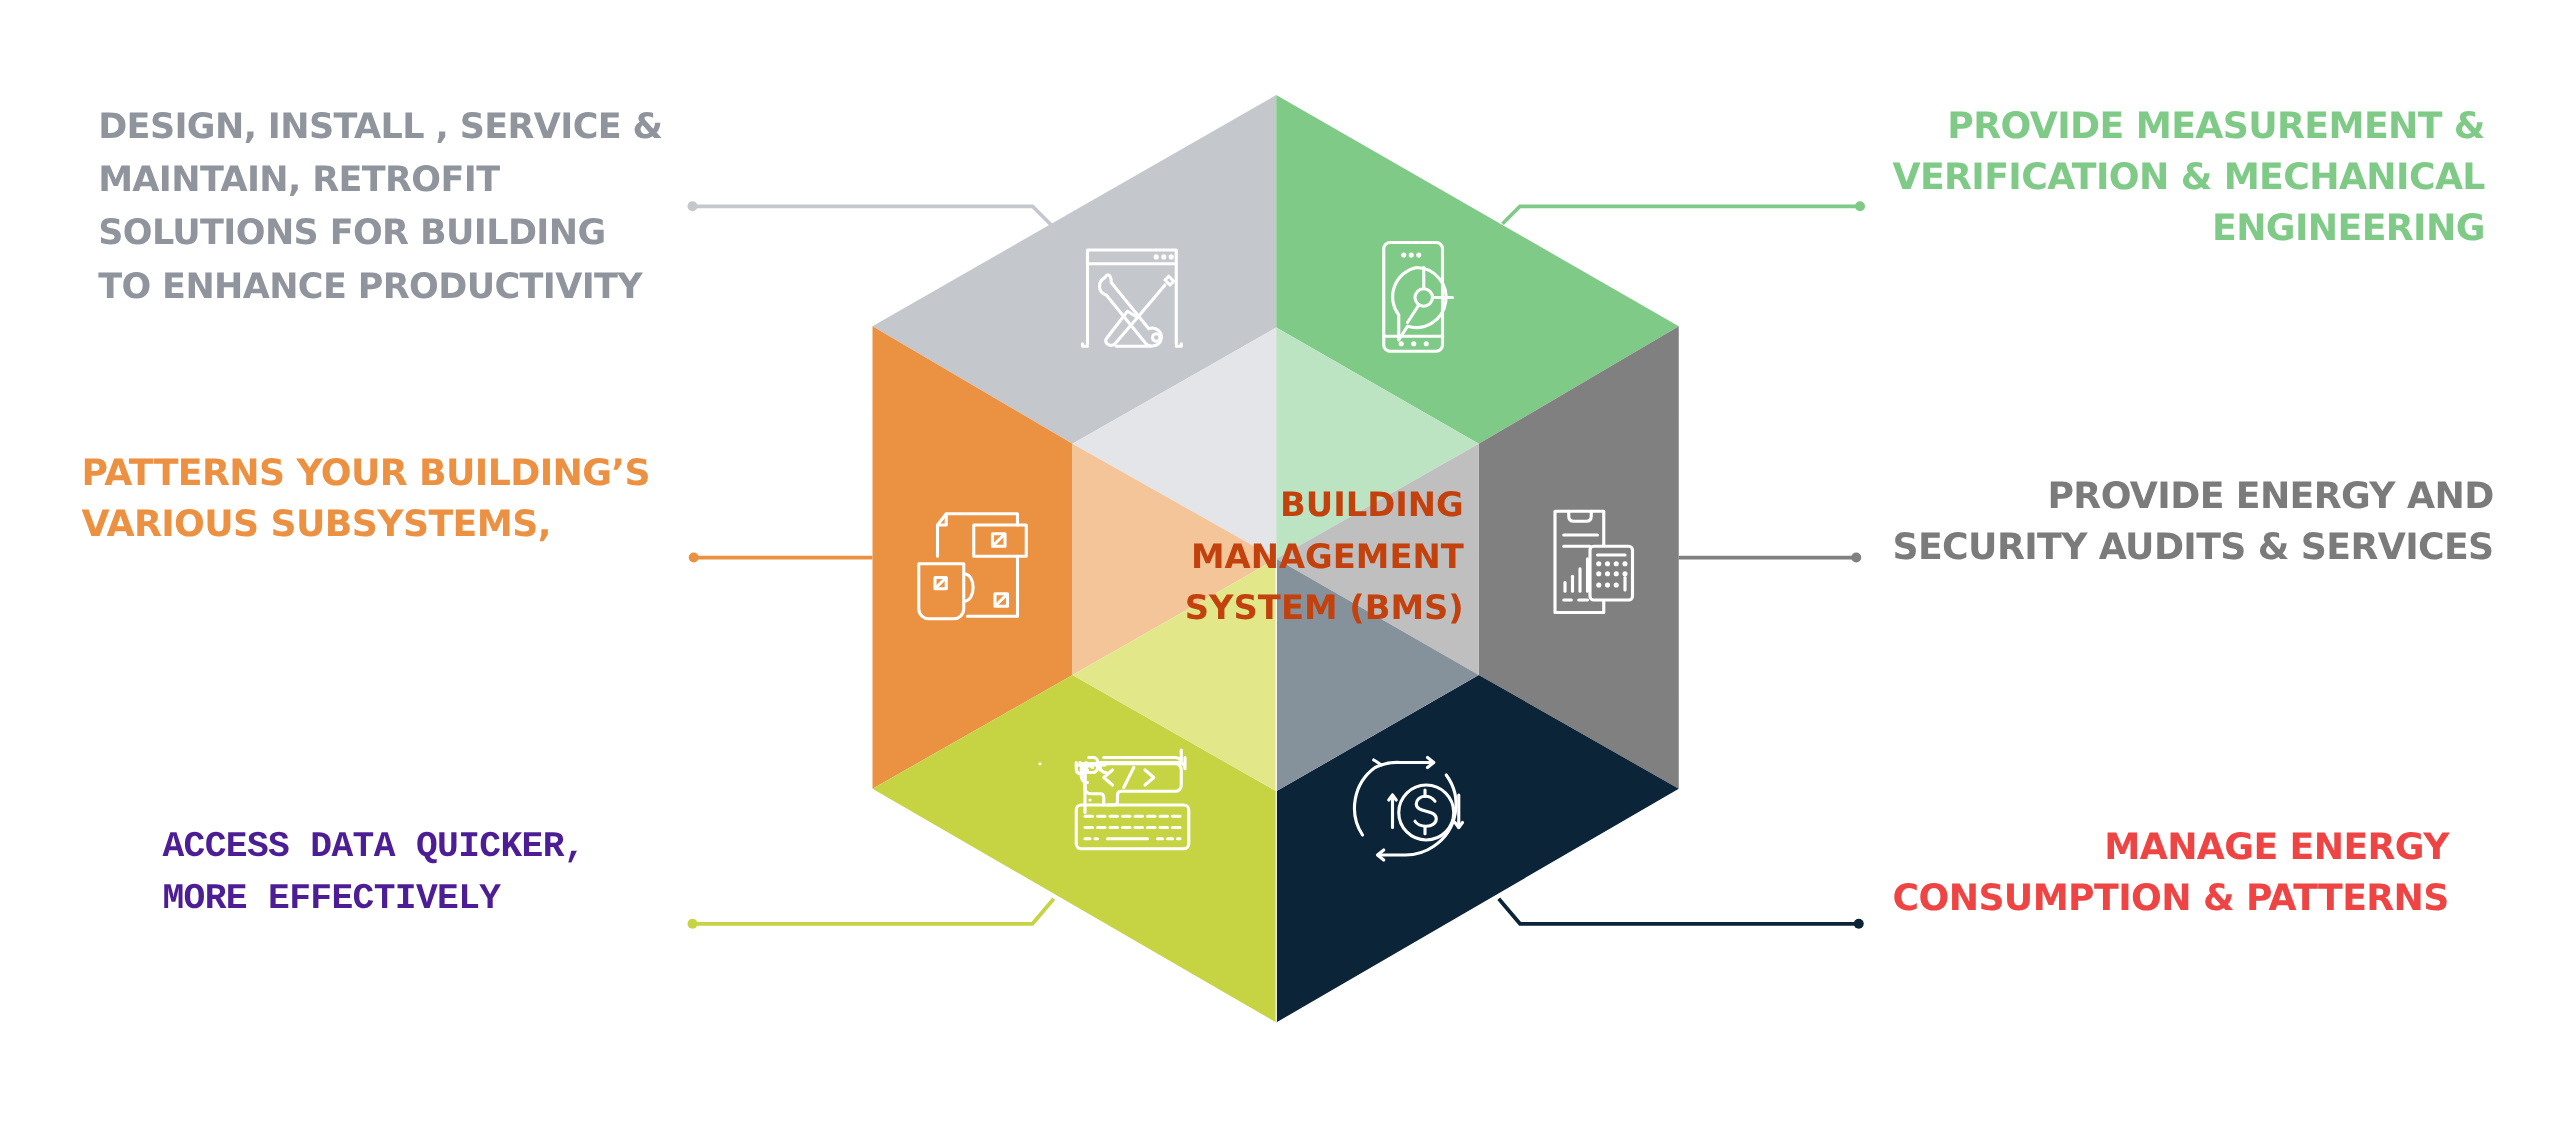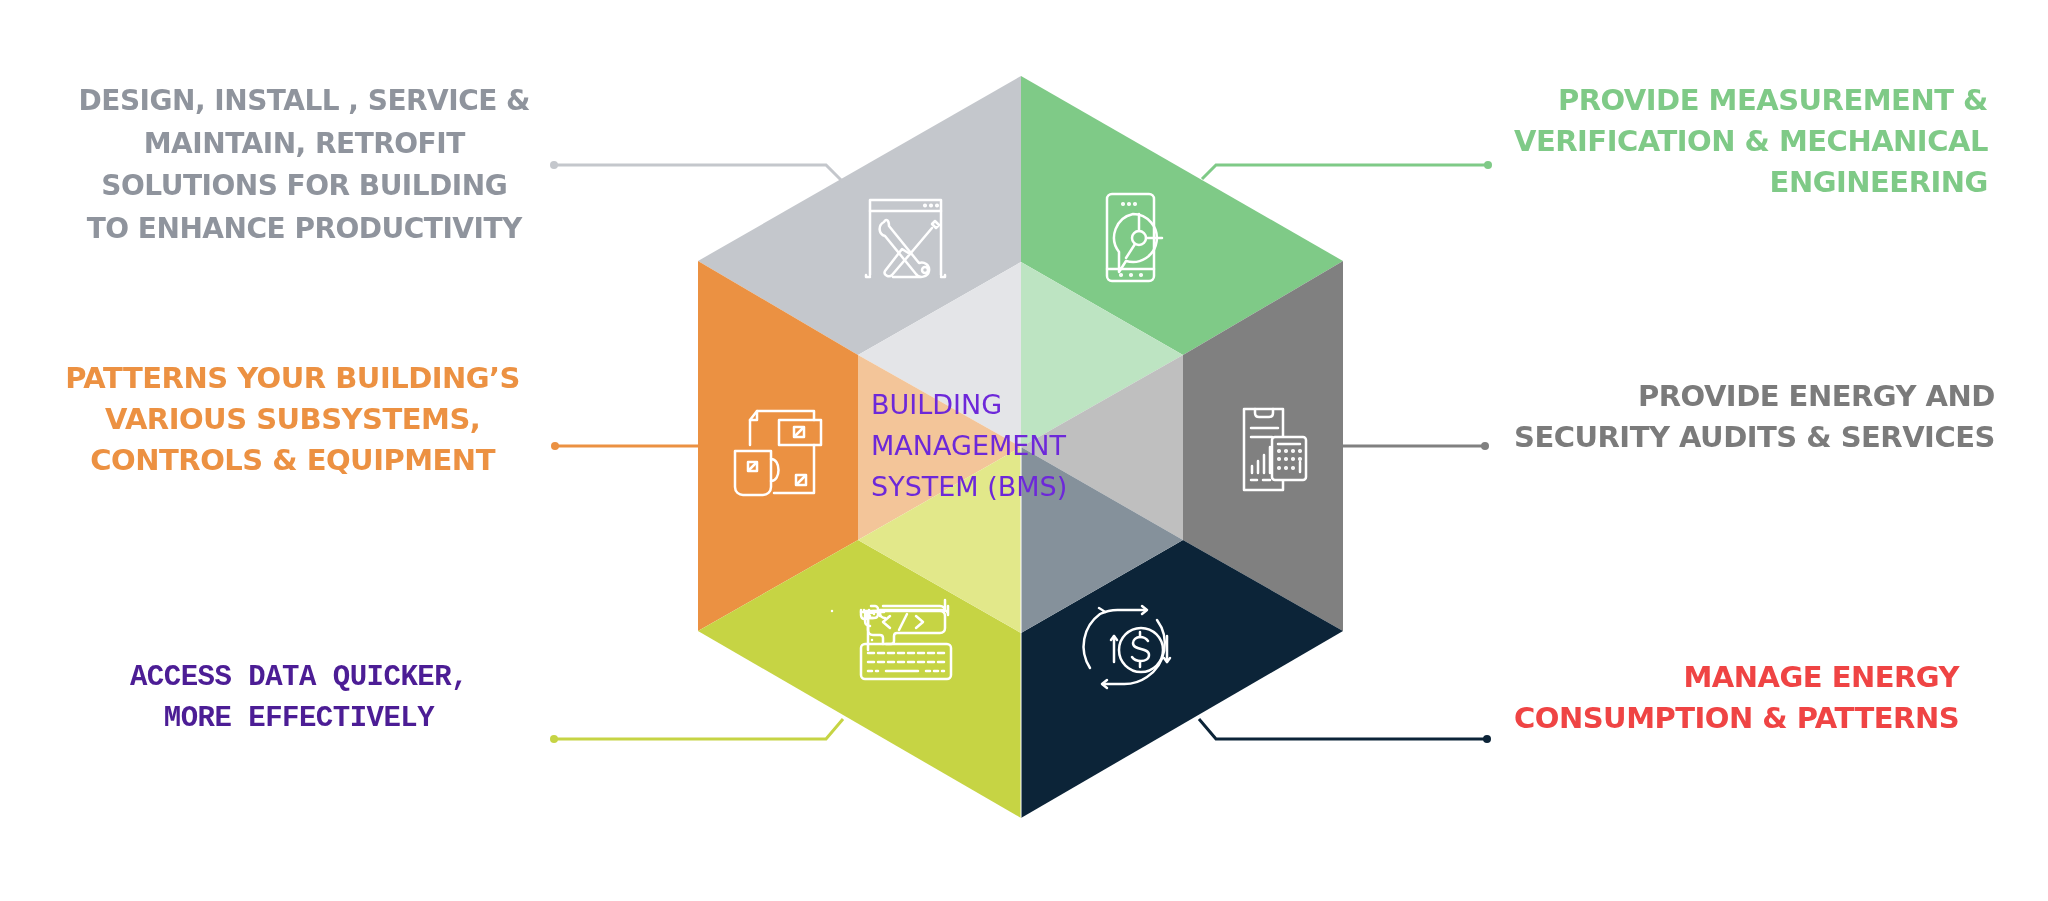--- a/index.html
+++ b/index.html
@@ -6,7 +6,7 @@
   body { width:2048px; height:901px; position:relative; overflow:hidden; font-family:"Liberation Sans", sans-serif; }
   #diagram { position:absolute; left:0; top:0; width:2048px; height:901px; }
   .label { position:absolute; font-family:"DejaVu Sans", sans-serif; font-weight:bold; font-size:29px; line-height:41px; letter-spacing:-0.5px; white-space:nowrap; }
-  .label.left { text-align:center; }
+  .label.left { text-align:left; }
   .label.right { text-align:right; }
   .label .line { display:block; }
   #label-tl { right:1518px; top:80px; color:#8f949d; font-size:28px; line-height:42.5px; }

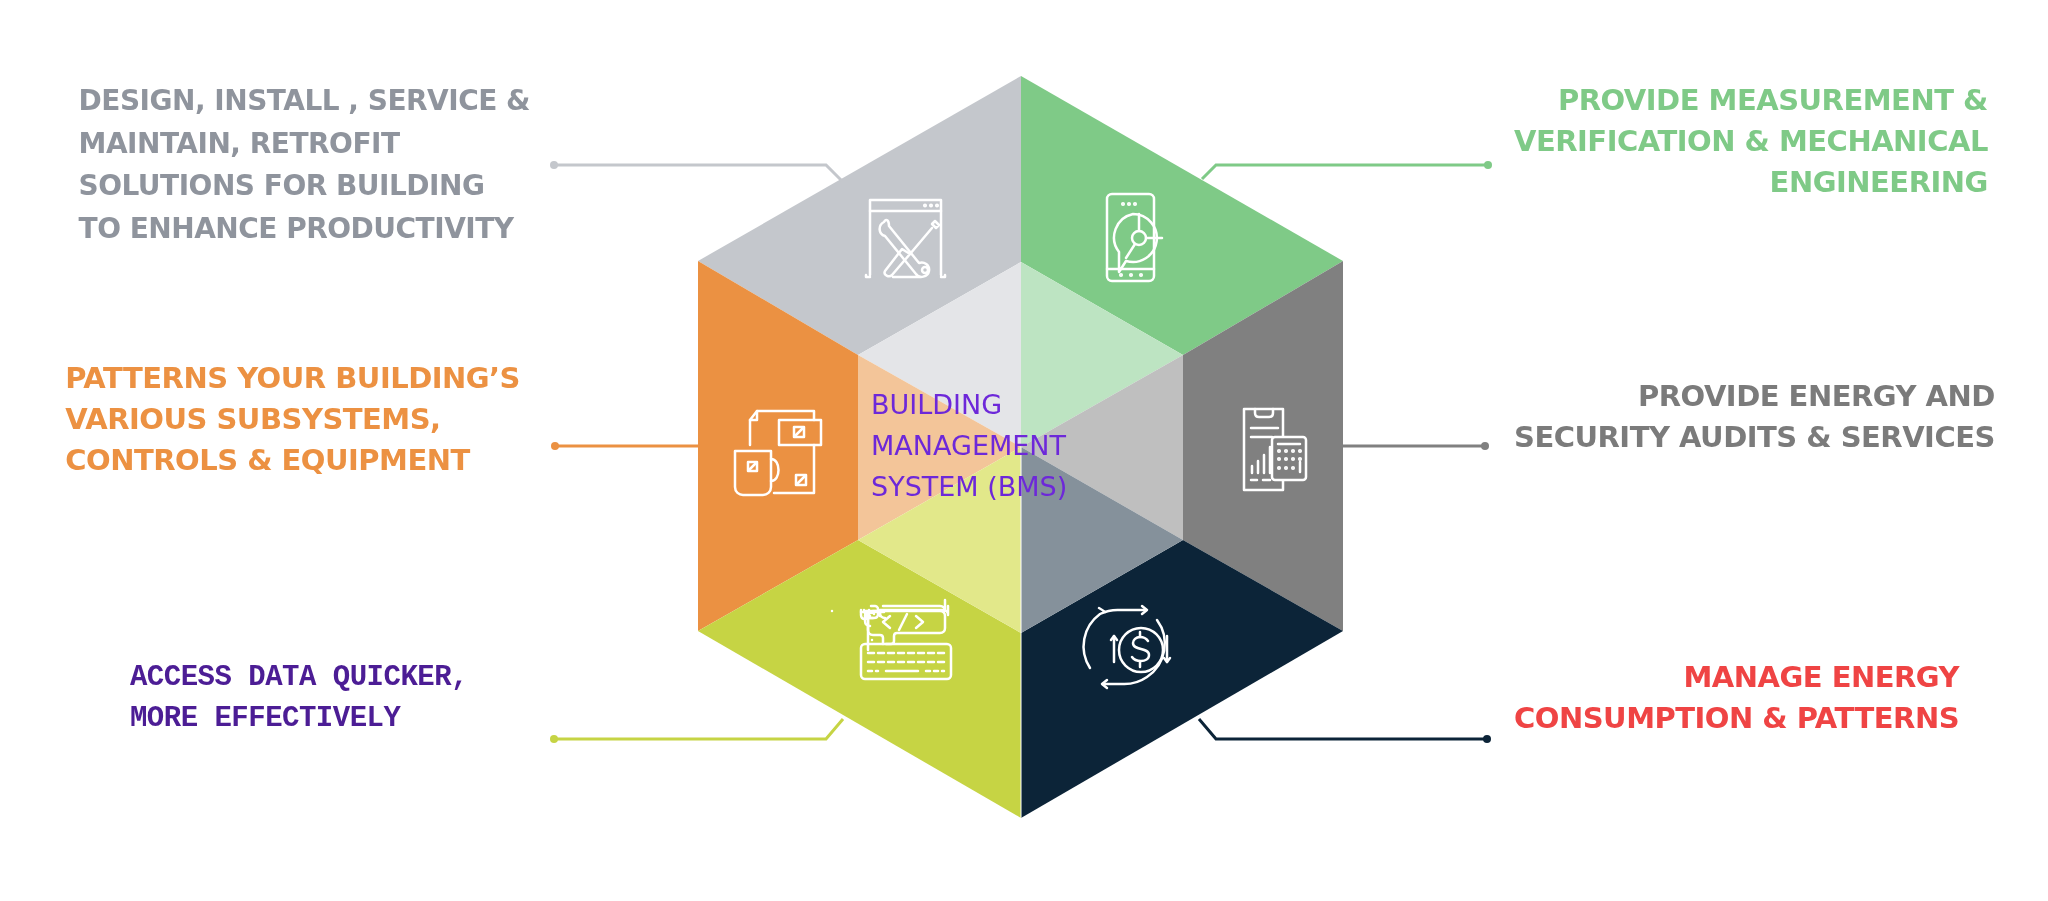--- a/index.html
+++ b/index.html
@@ -15,7 +15,7 @@
   #label-tr { left:1514px; top:80px; color:#7fca87; }
   #label-mr { left:1514px; top:376px; color:#7b7b7b; }
   #label-br { left:1514px; top:657px; color:#ef4444; }
-  #center-title { position:absolute; left:871px; top:384px; width:300px; text-align:left; font-family:"DejaVu Sans", sans-serif; font-weight:normal; font-size:27px; line-height:41px; color:#6d28d9; }
+  #center-title { position:absolute; left:871px; top:384px; width:300px; text-align:right; font-family:"DejaVu Sans", sans-serif; font-weight:bold; font-size:27px; line-height:41px; color:#c2410c; }
   #center-title .line { display:block; }
 </style>
 </head>

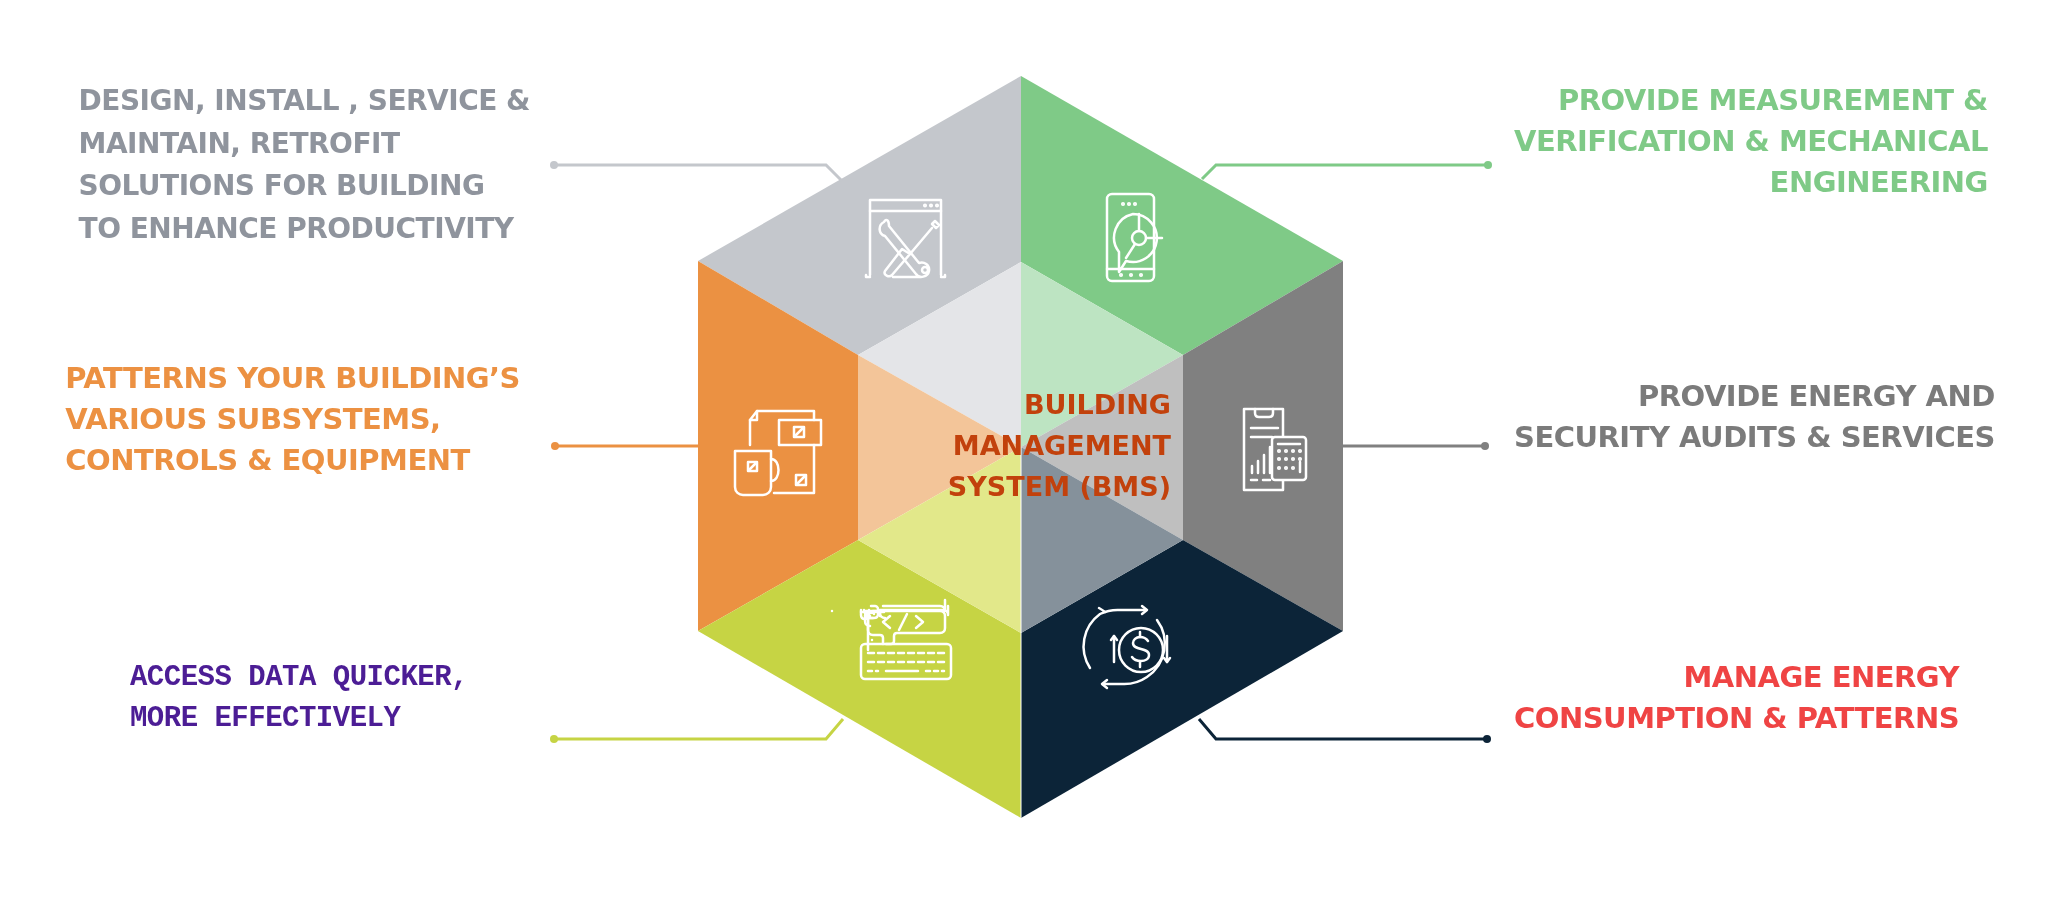--- a/index.html
+++ b/index.html
@@ -279,7 +279,6 @@
 <div id="label-ml" class="label left">
   <span class="line">PATTERNS YOUR BUILDING’S</span>
   <span class="line">VARIOUS SUBSYSTEMS,</span>
-  <span class="line">CONTROLS &amp; EQUIPMENT</span>
 </div>
 
 <div id="label-mr" class="label right">

